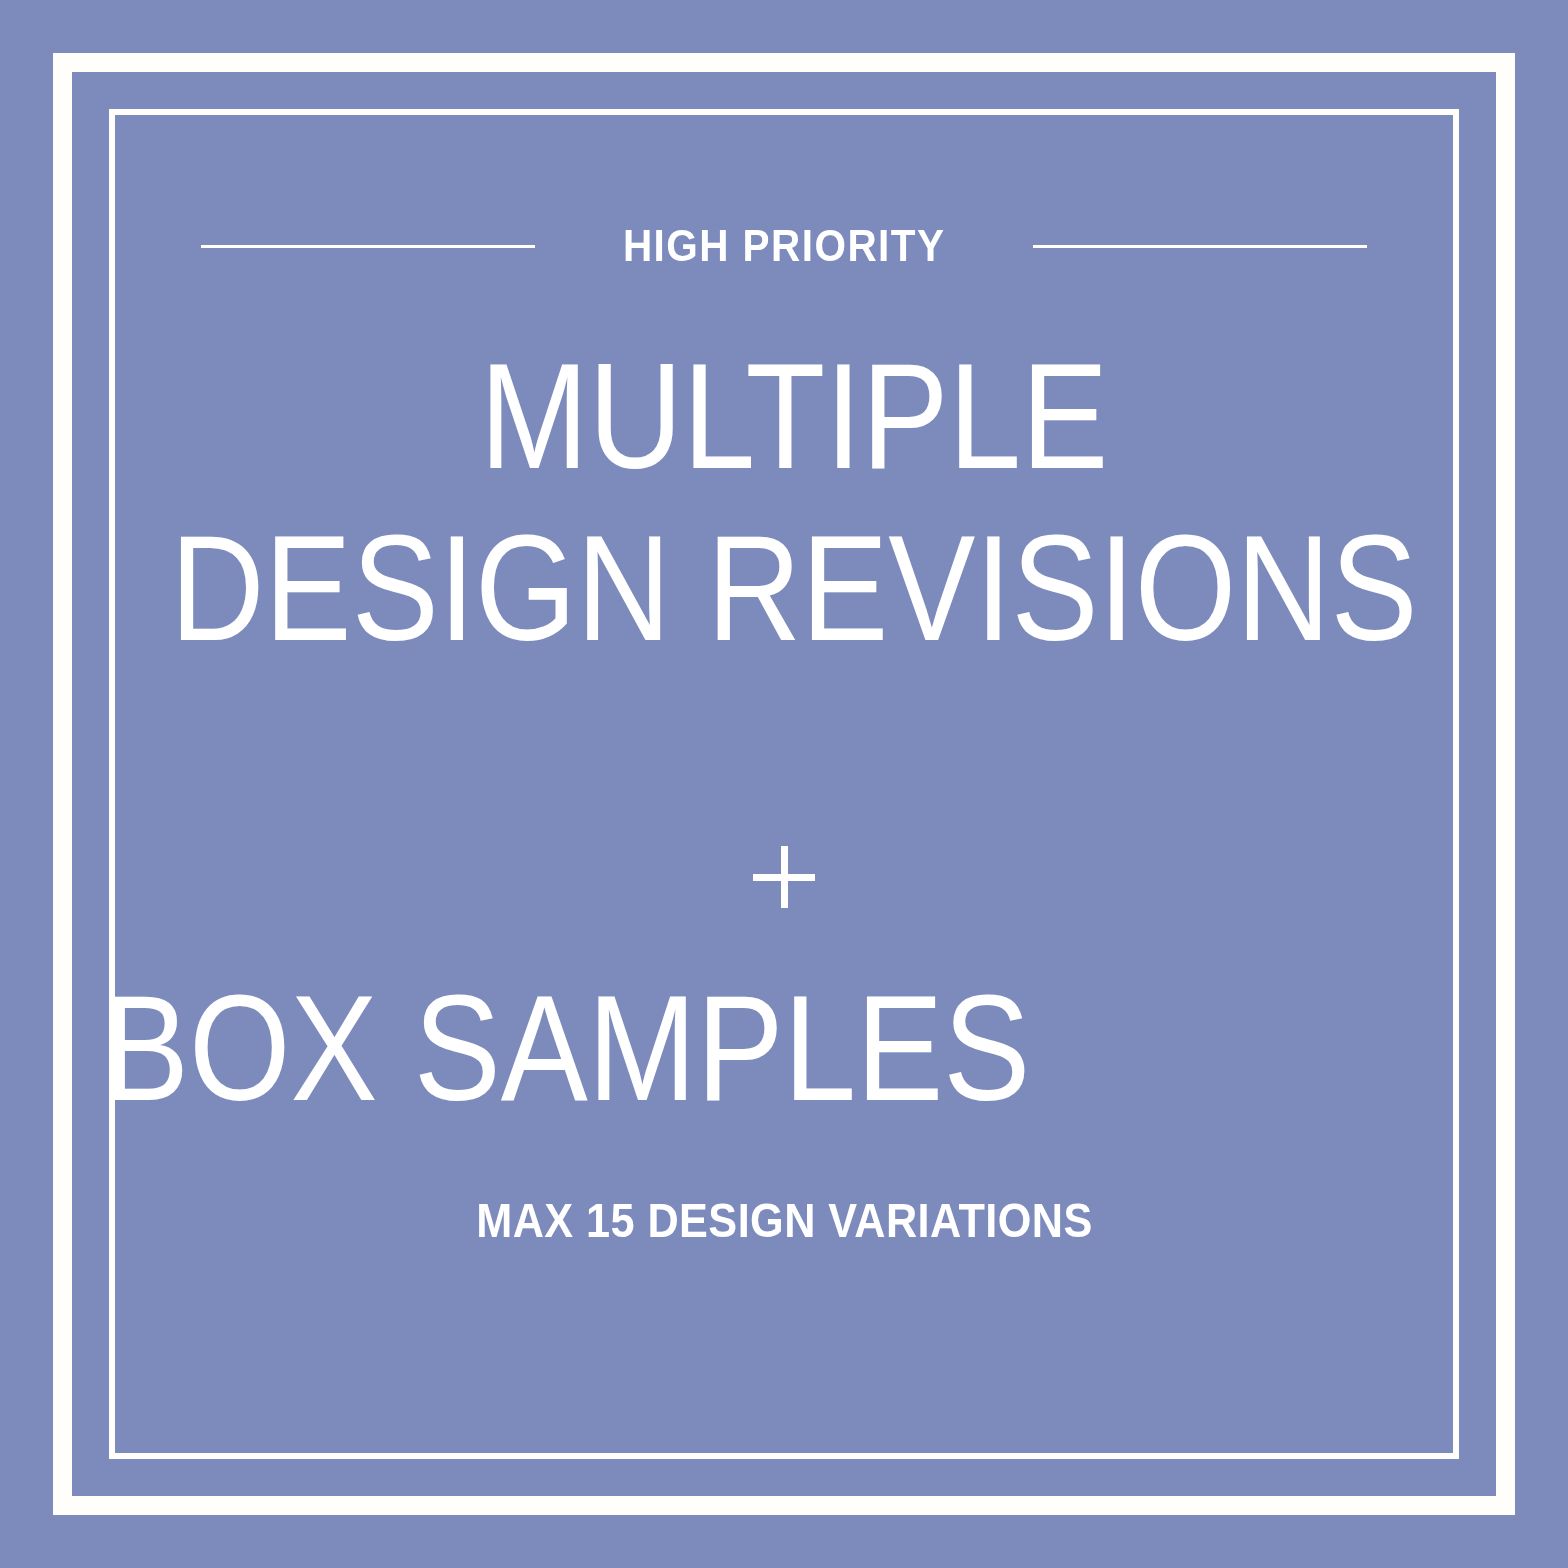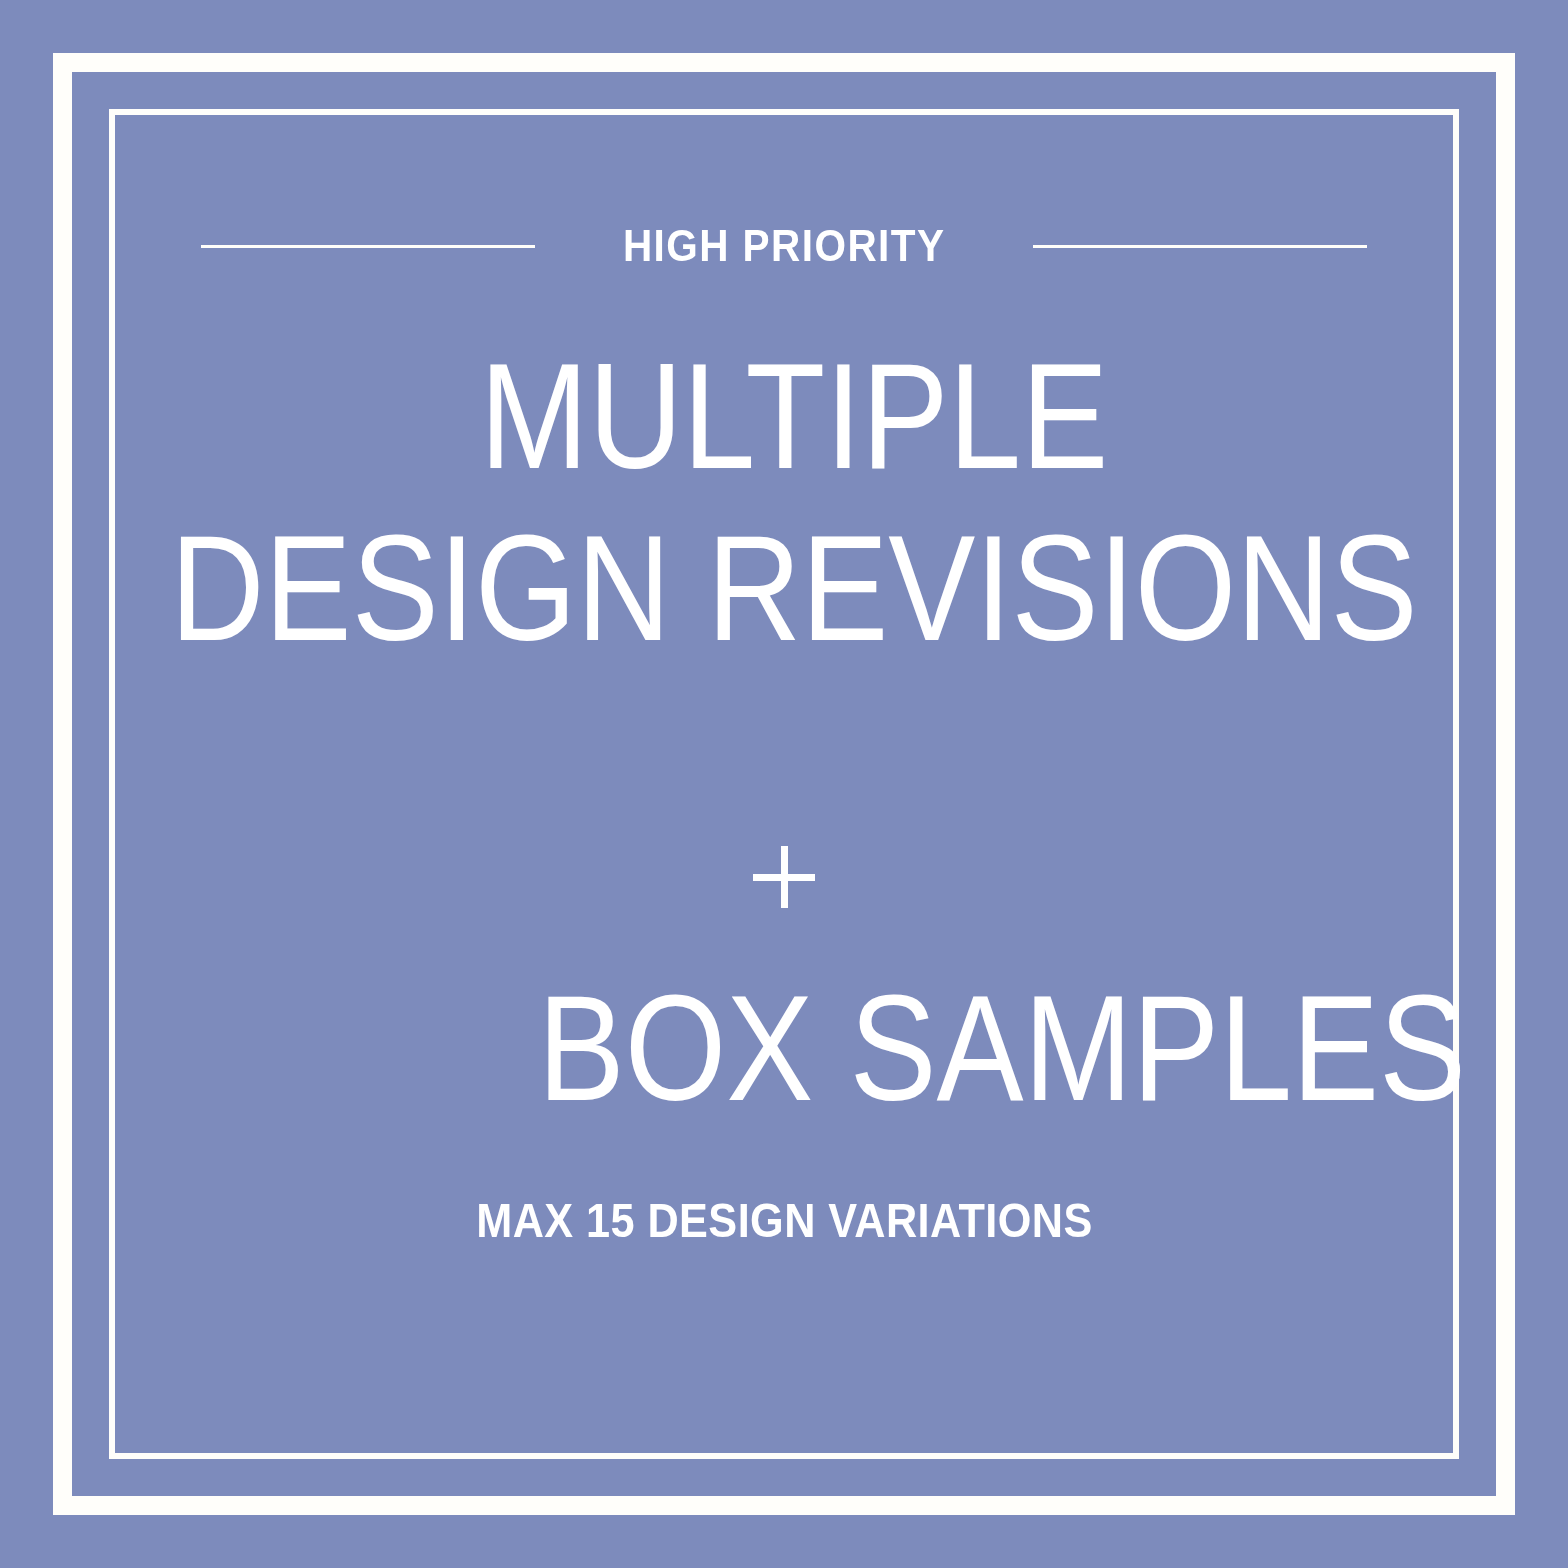--- a/index.html
+++ b/index.html
@@ -149,7 +149,7 @@
     left: 0;
     right: 0;
     top: 962px;
-    text-align: right;
+    text-align: left;
     color: #ffffff;
     font-family: "Liberation Sans", sans-serif;
     font-weight: 300;

